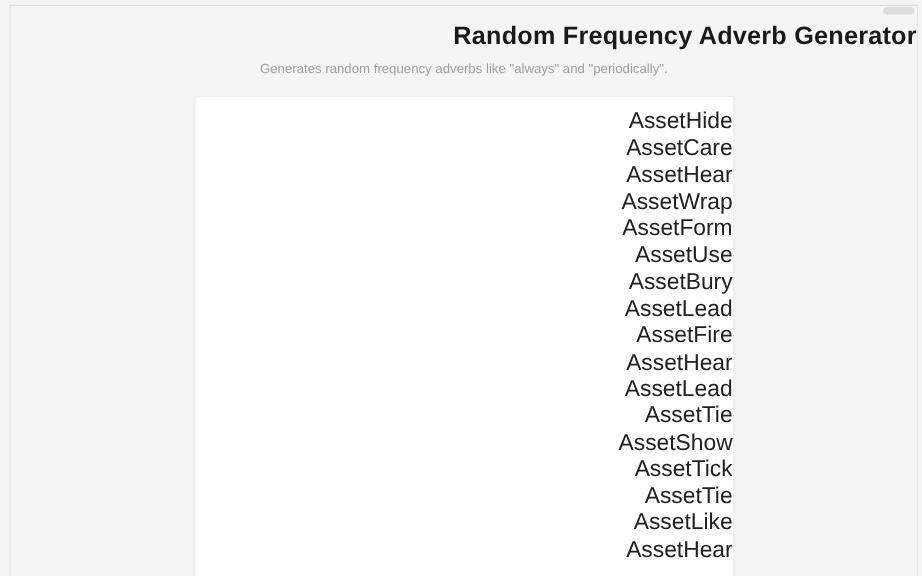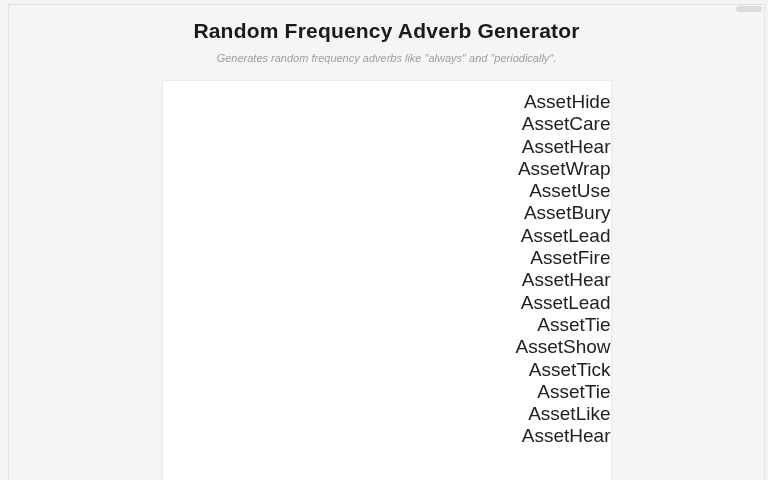--- a/index.html
+++ b/index.html
@@ -32,6 +32,7 @@
     font-weight: 700;
     color: #1a1a1a;
     letter-spacing: 0.2px;
+    text-align: right;
   }
   .page-subtitle {
     margin-top: 9px;

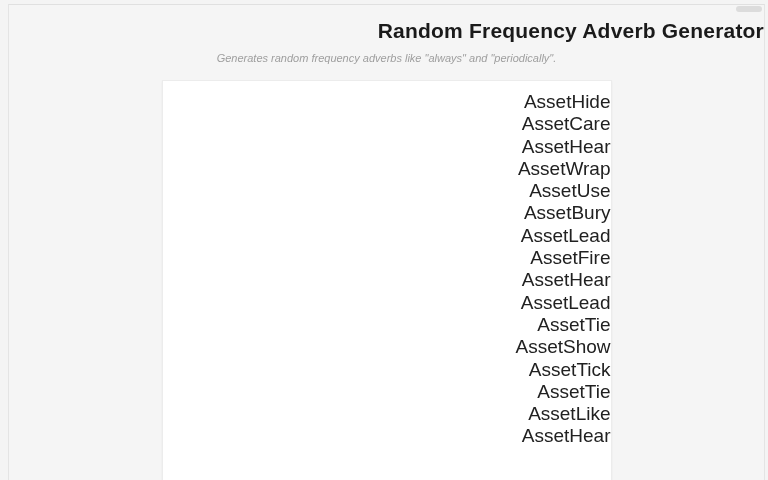--- a/index.html
+++ b/index.html
@@ -39,7 +39,6 @@
     font-size: 11px;
     line-height: 13px;
     color: #9e9e9e;
-    font-style: italic;
   }
   .card {
     width: 450px;

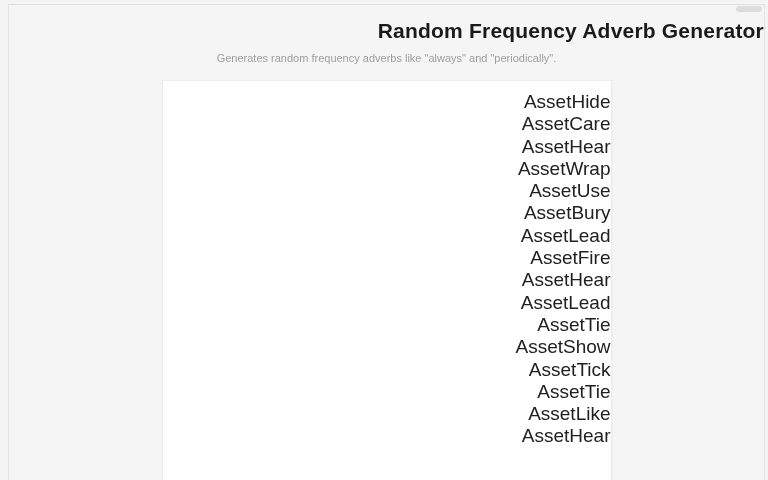--- a/index.html
+++ b/index.html
@@ -74,6 +74,7 @@
         <div class="adverb-item">AssetCare</div>
         <div class="adverb-item">AssetHear</div>
         <div class="adverb-item">AssetWrap</div>
+        <div class="adverb-item">AssetForm</div>
         <div class="adverb-item">AssetUse</div>
         <div class="adverb-item">AssetBury</div>
         <div class="adverb-item">AssetLead</div>

